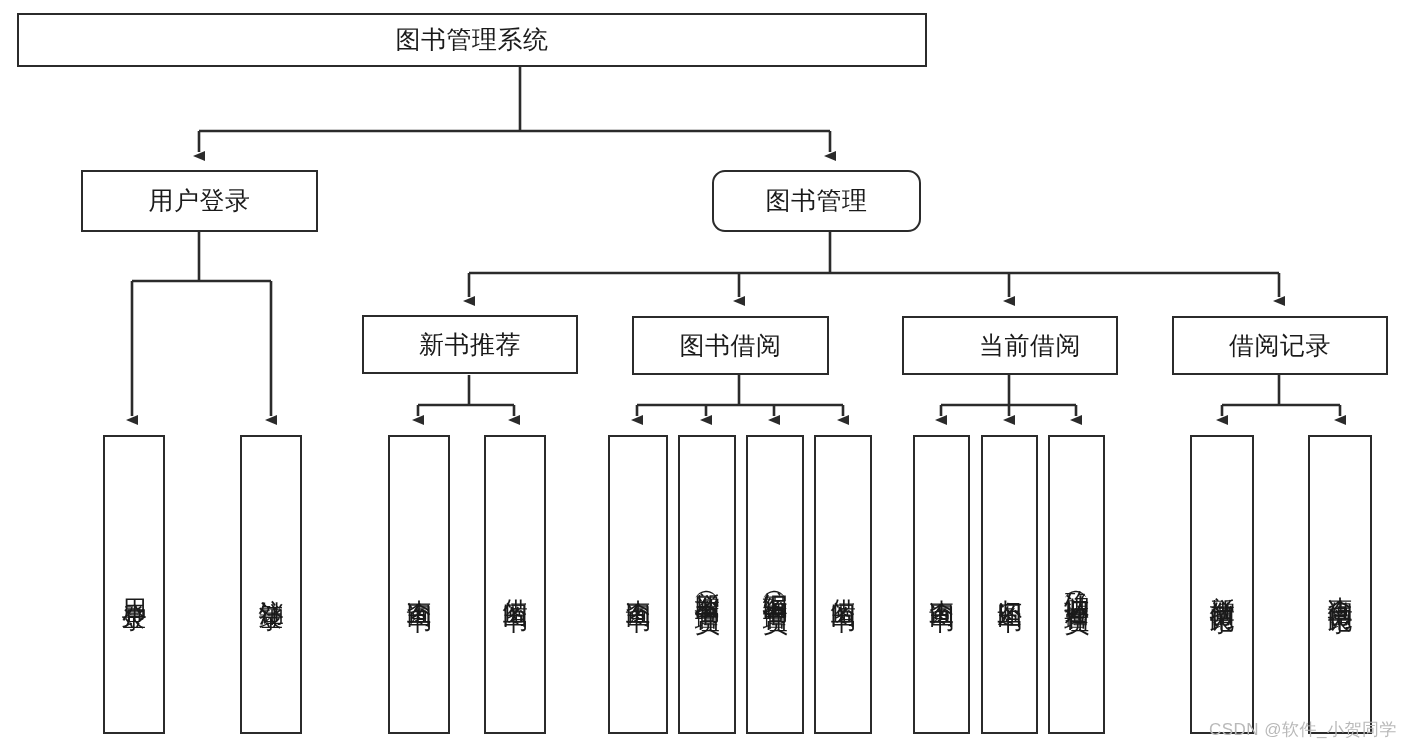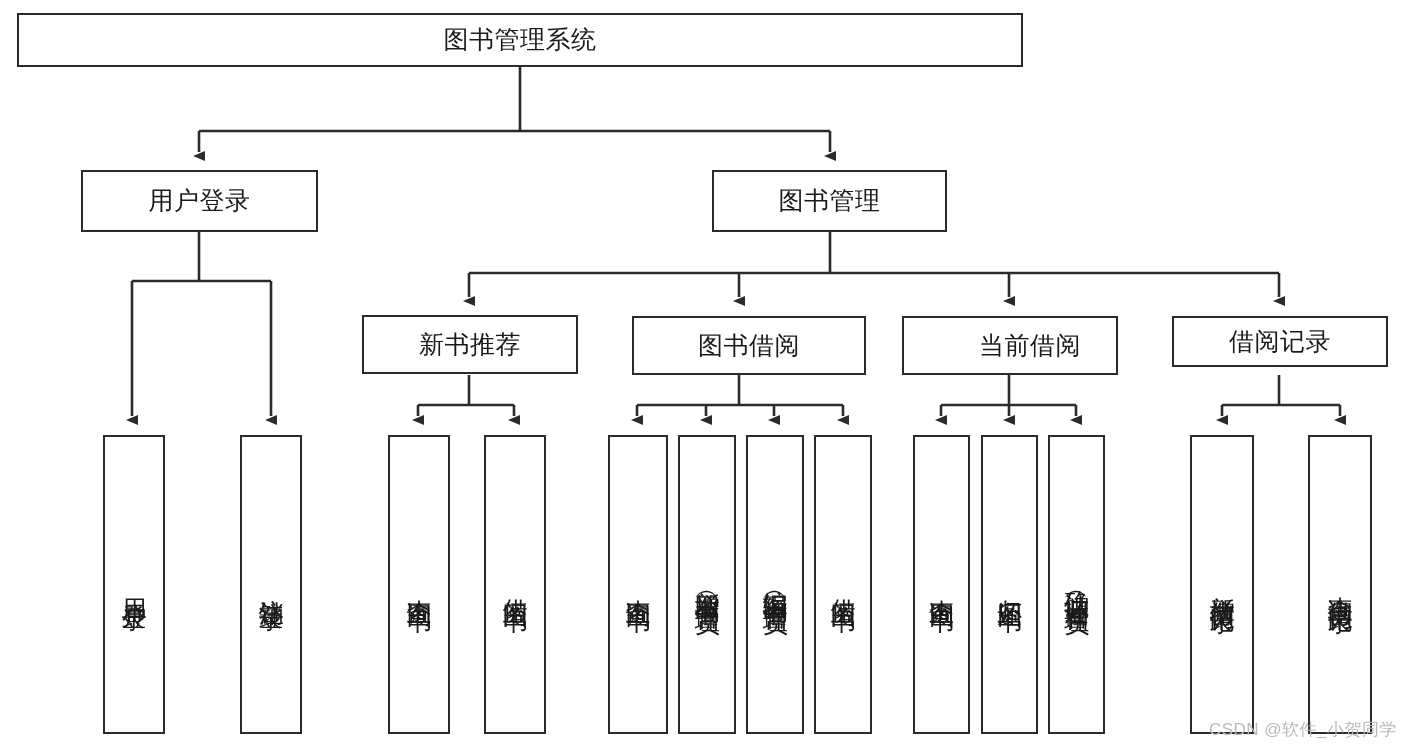--- a/index.html
+++ b/index.html
@@ -122,7 +122,7 @@
     </g>
   </svg>
 
-  <div class="node horiz" style="left:17px; top:13px; width:1006px; height:54px;">
+  <div class="node horiz" style="left:17px; top:13px; width:910px; height:54px;">
     <span class="htext">图书管理系统</span>
   </div>
 

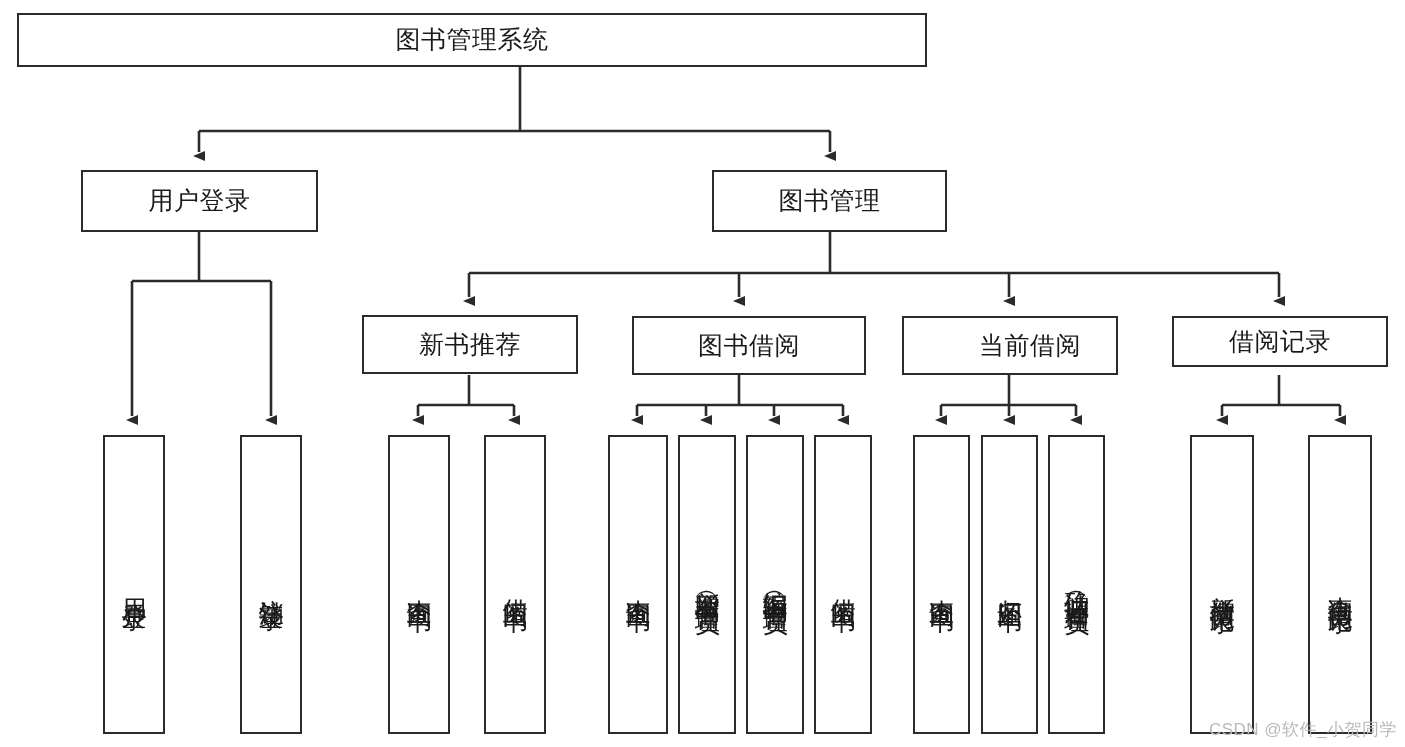--- a/index.html
+++ b/index.html
@@ -129,7 +129,7 @@
   <div class="node horiz" style="left:81px; top:170px; width:237px; height:62px;">
     <span class="htext">用户登录</span>
   </div>
-  <div class="node horiz" style="left:712px; top:170px; width:235px; height:62px;">
+  <div class="node horiz" style="left:712px; top:170px; width:209px; height:62px;border-radius:13px;">
     <span class="htext">图书管理</span>
   </div>
 

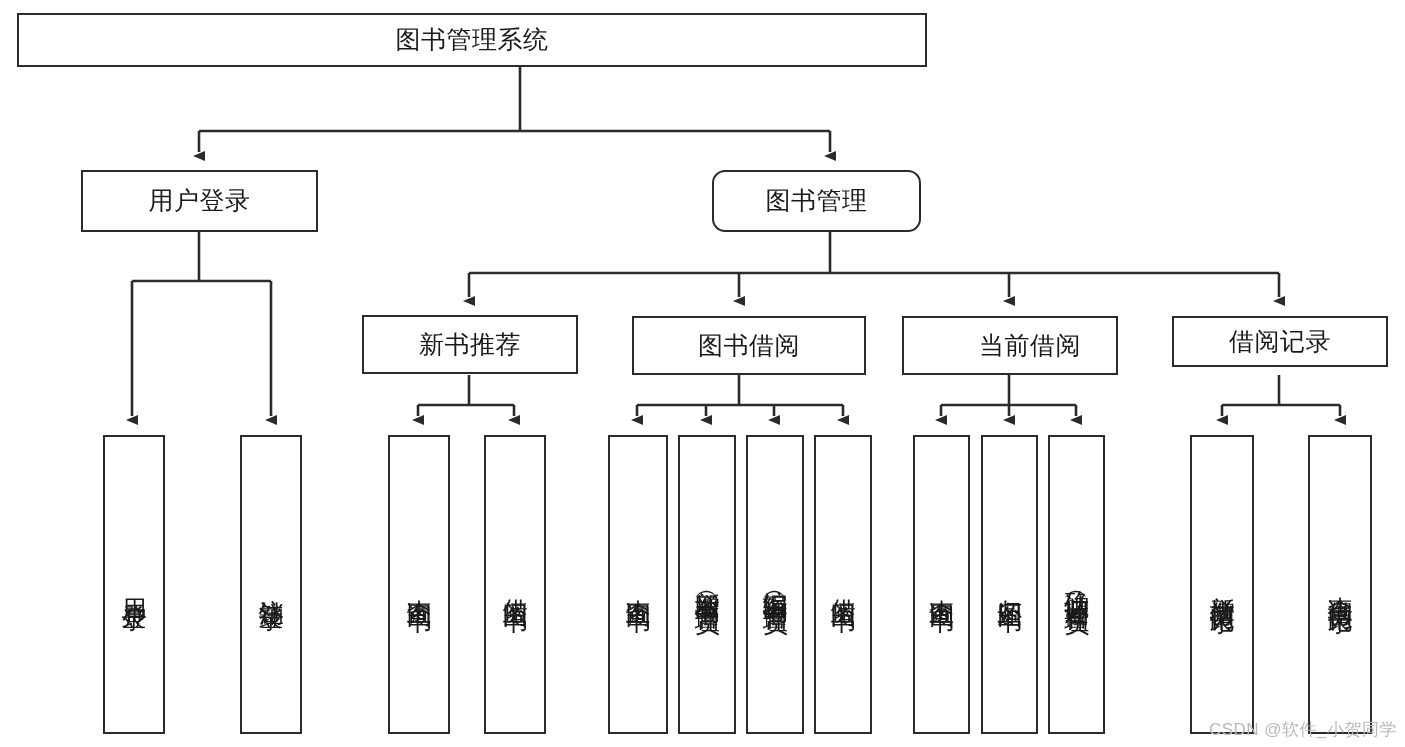--- a/index.html
+++ b/index.html
@@ -136,7 +136,7 @@
   <div class="node horiz" style="left:362px; top:315px; width:216px; height:59px;">
     <span class="htext">新书推荐</span>
   </div>
-  <div class="node horiz" style="left:632px; top:316px; width:234px; height:59px;">
+  <div class="node horiz" style="left:632px; top:316px; width:197px; height:59px;">
     <span class="htext">图书借阅</span>
   </div>
   <div class="node horiz" style="left:902px; top:316px; width:216px; height:59px;padding-left:40px;">

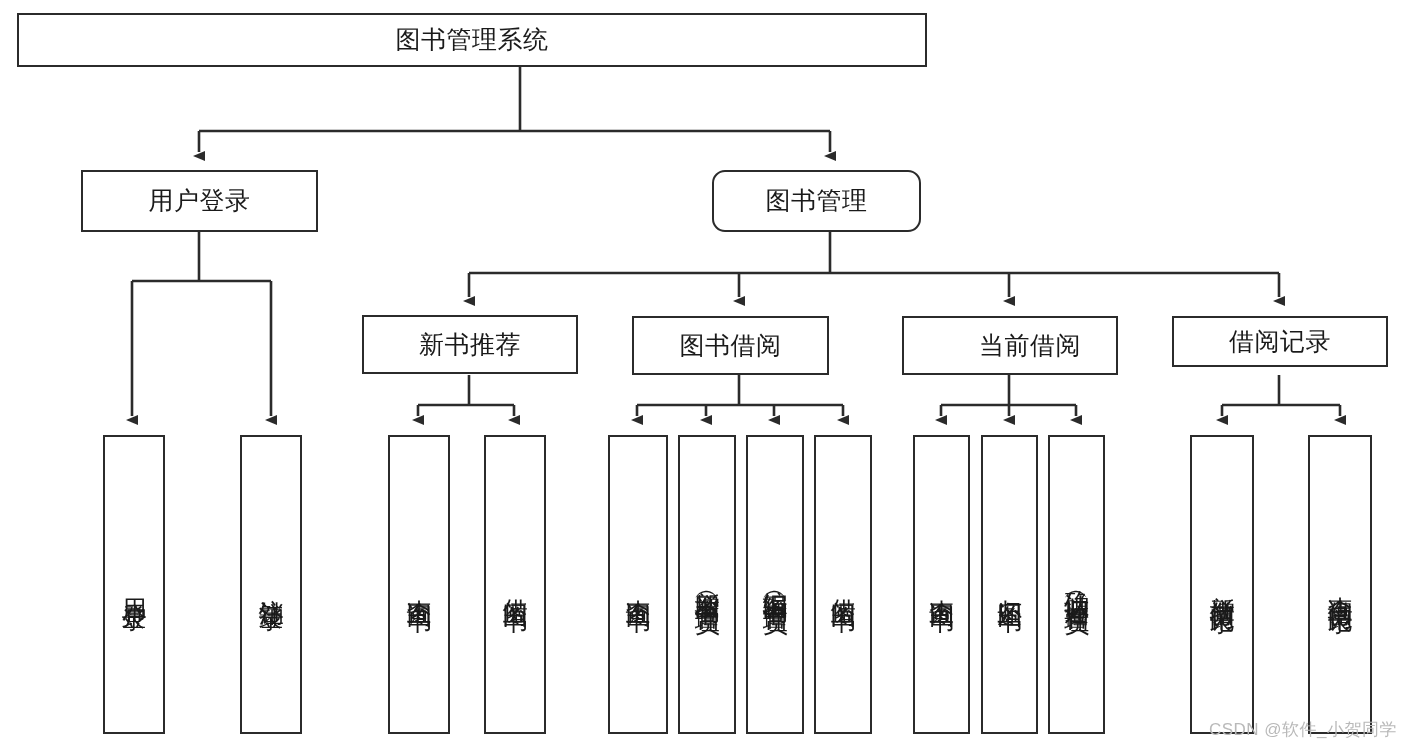--- a/index.html
+++ b/index.html
@@ -142,7 +142,7 @@
   <div class="node horiz" style="left:902px; top:316px; width:216px; height:59px;padding-left:40px;">
     <span class="htext">当前借阅</span>
   </div>
-  <div class="node horiz" style="left:1172px; top:316px; width:216px; height:51px;">
+  <div class="node horiz" style="left:1172px; top:316px; width:216px; height:59px;">
     <span class="htext">借阅记录</span>
   </div>
 

